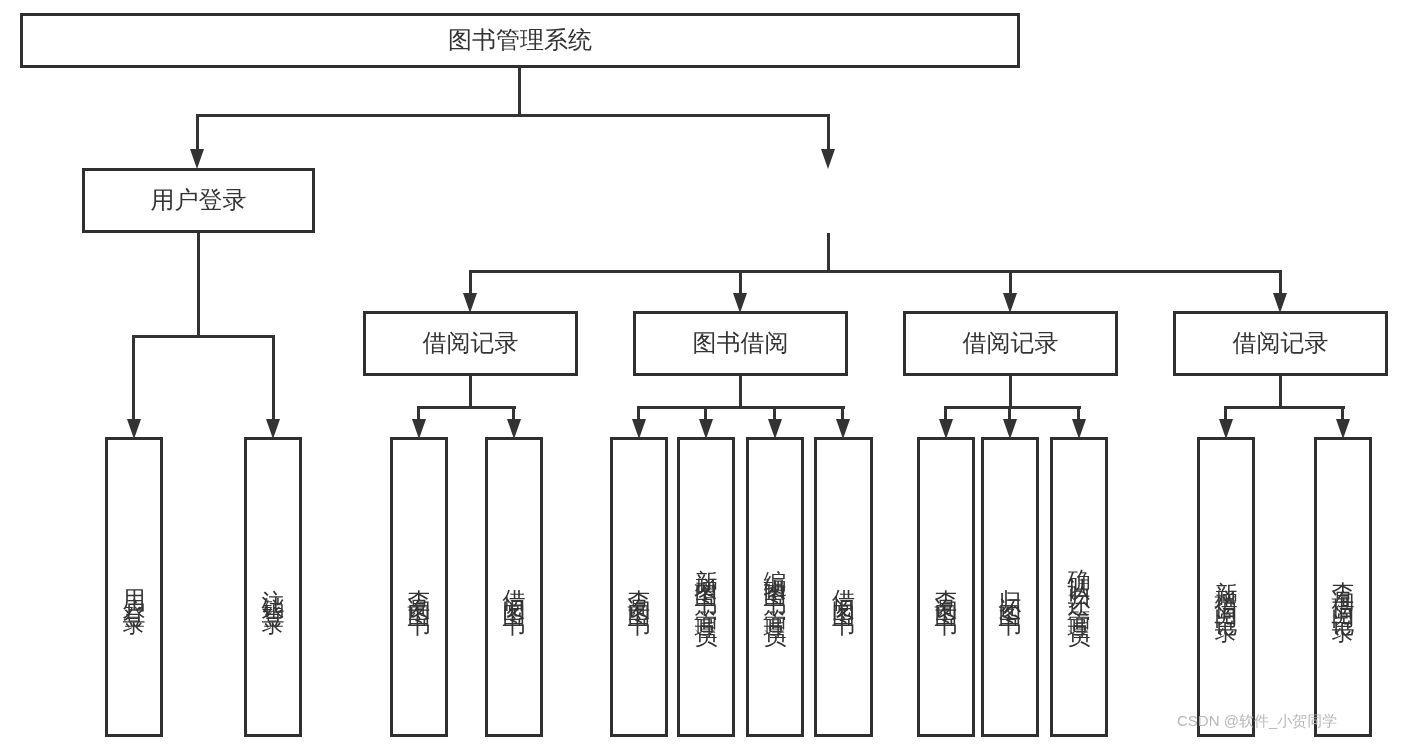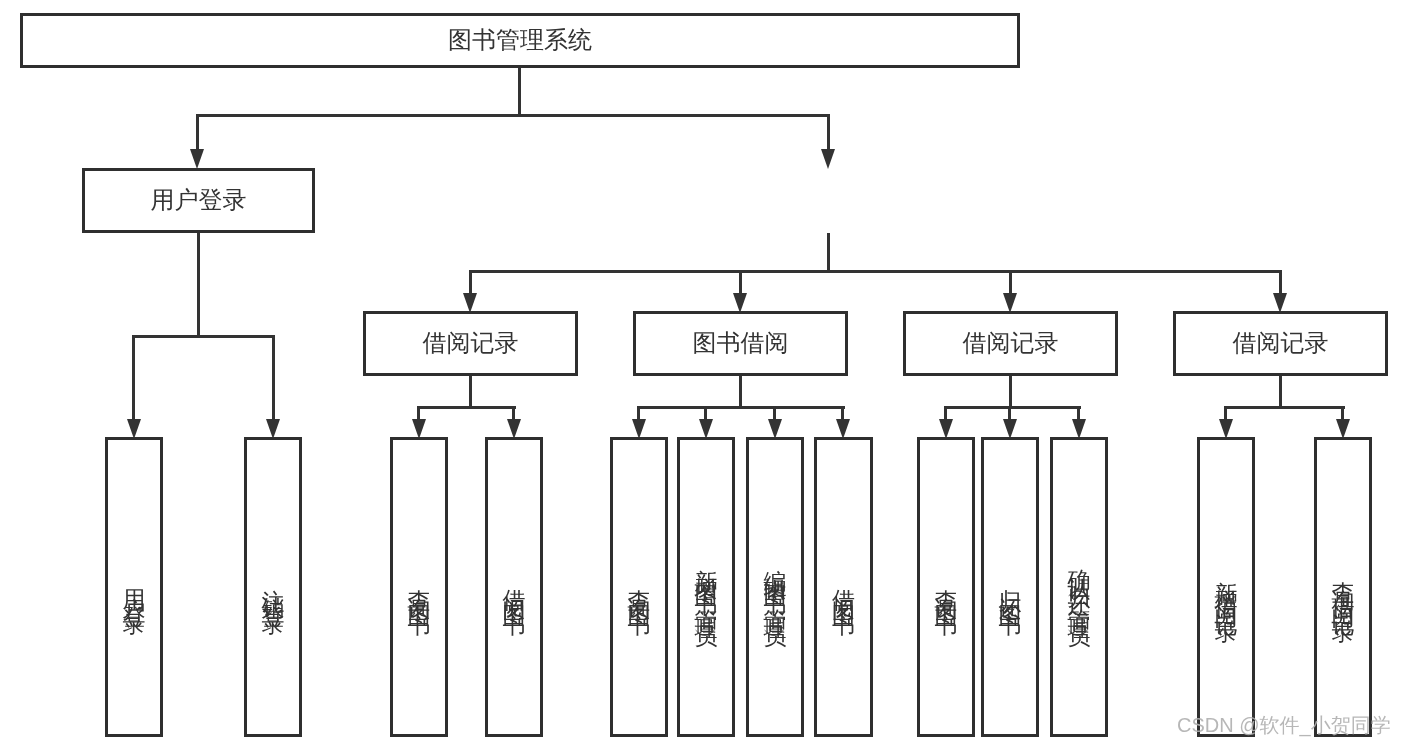--- a/index.html
+++ b/index.html
@@ -45,7 +45,7 @@
     position: absolute;
     left: 1177px;
     top: 712px;
-    font-size: 20px;
+    font-size: 15px;
     color: #b0b0b0;
     opacity: 0.9;
     white-space: nowrap;

